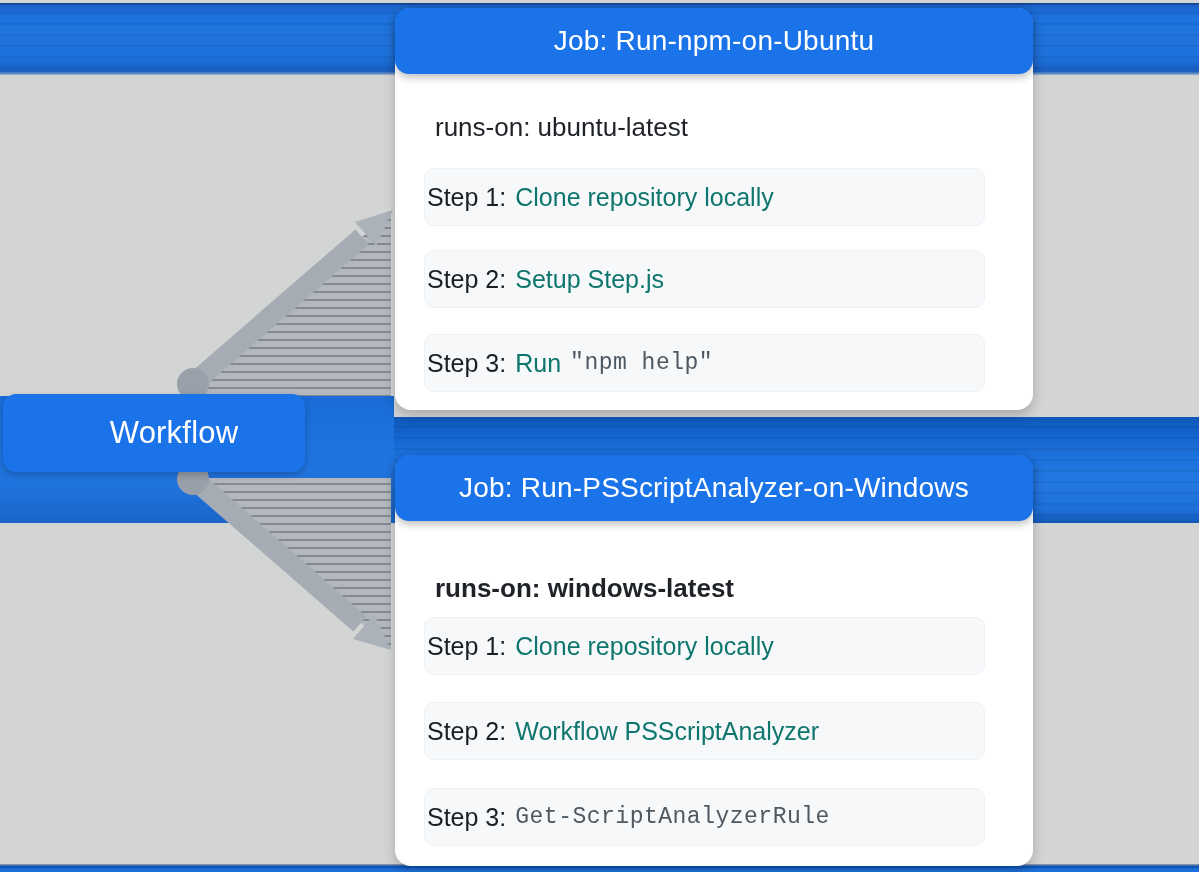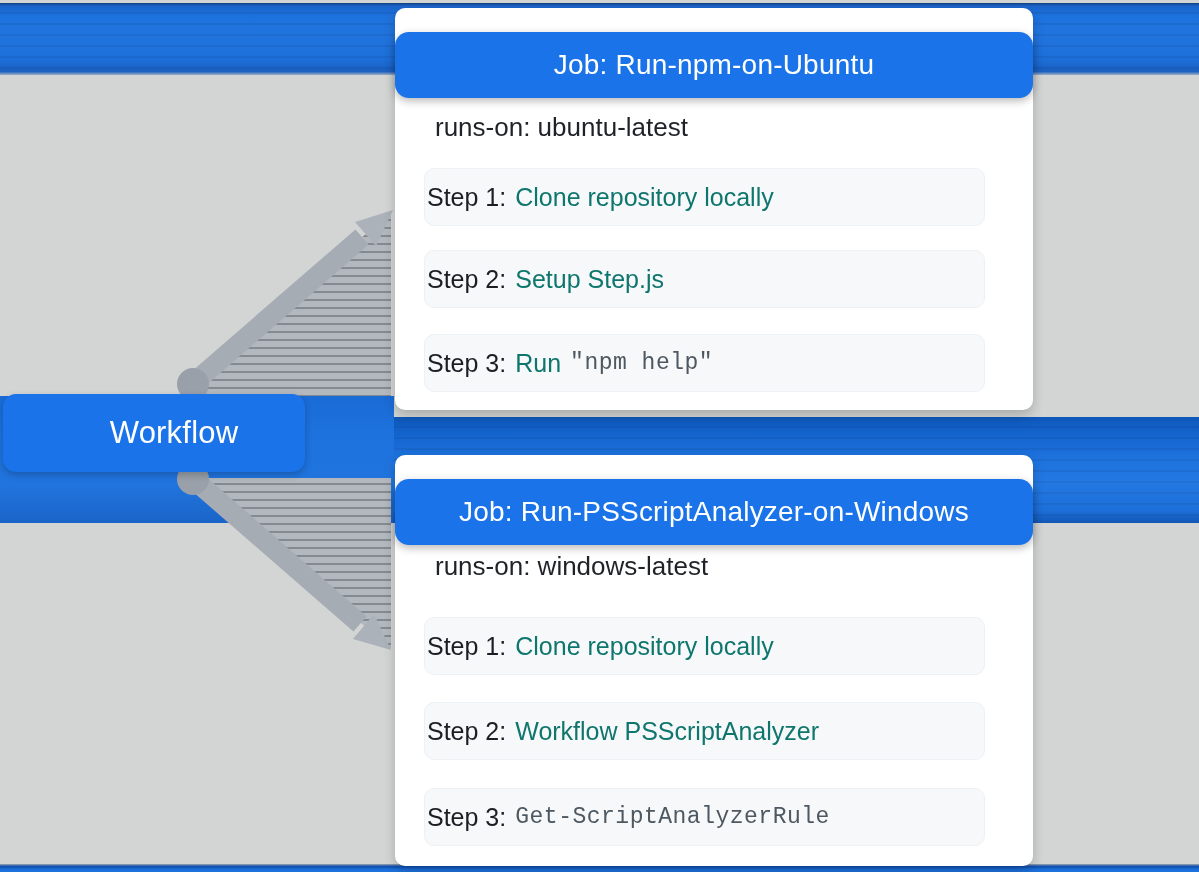--- a/index.html
+++ b/index.html
@@ -49,7 +49,7 @@
     box-shadow:0 3px 8px rgba(0,0,0,.28);
     display:flex; align-items:center; justify-content:center;
     color:#fff; font-size:28px; letter-spacing:.2px;
-    z-index:2; box-sizing:border-box; padding:0 0;margin-top:24px;
+    z-index:2; box-sizing:border-box; padding:0 0;
   }
   .job-body{
     position:absolute; left:0; top:0; width:638px; bottom:0;

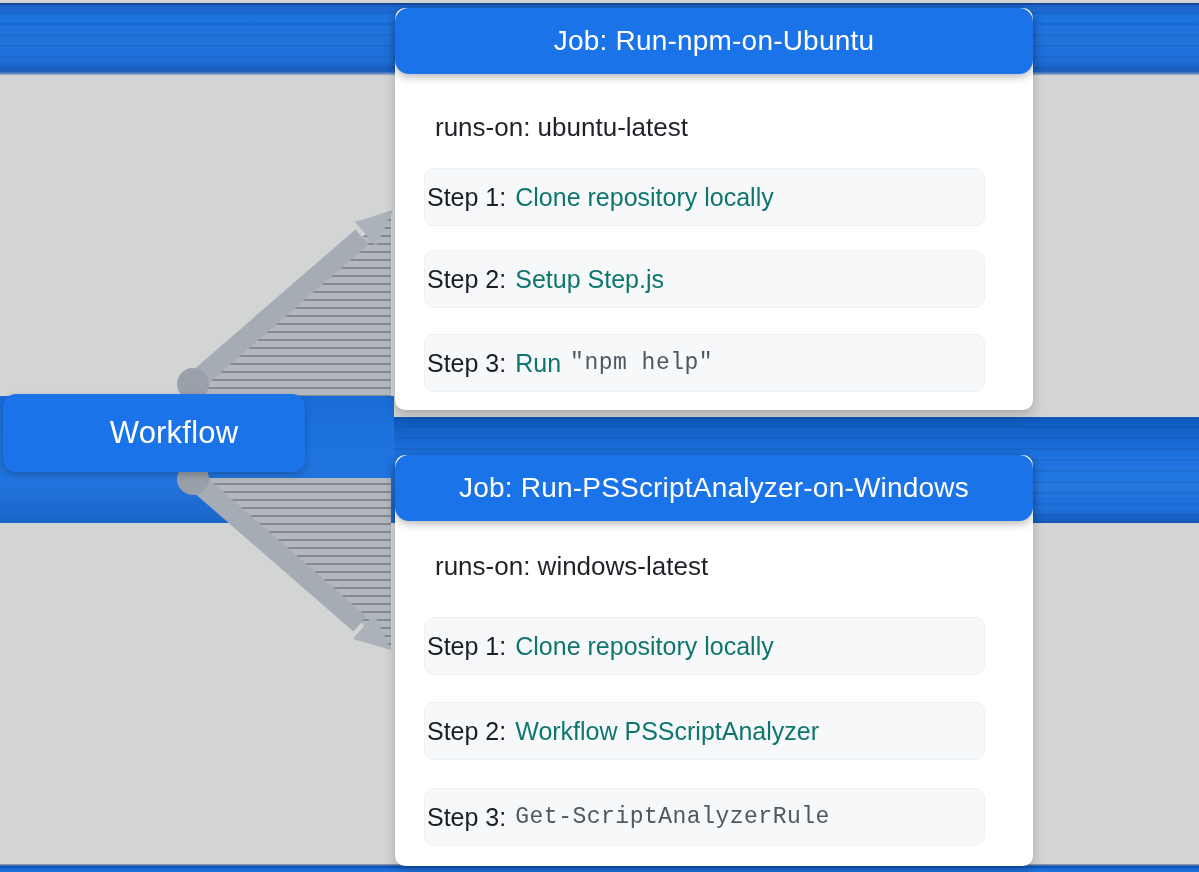--- a/index.html
+++ b/index.html
@@ -53,7 +53,7 @@
   }
   .job-body{
     position:absolute; left:0; top:0; width:638px; bottom:0;
-    background:#ffffff; border-radius:10px;
+    background:#ffffff; border-radius:16px;
     box-shadow:0 5px 12px rgba(0,0,0,.20);
     z-index:1;
   }

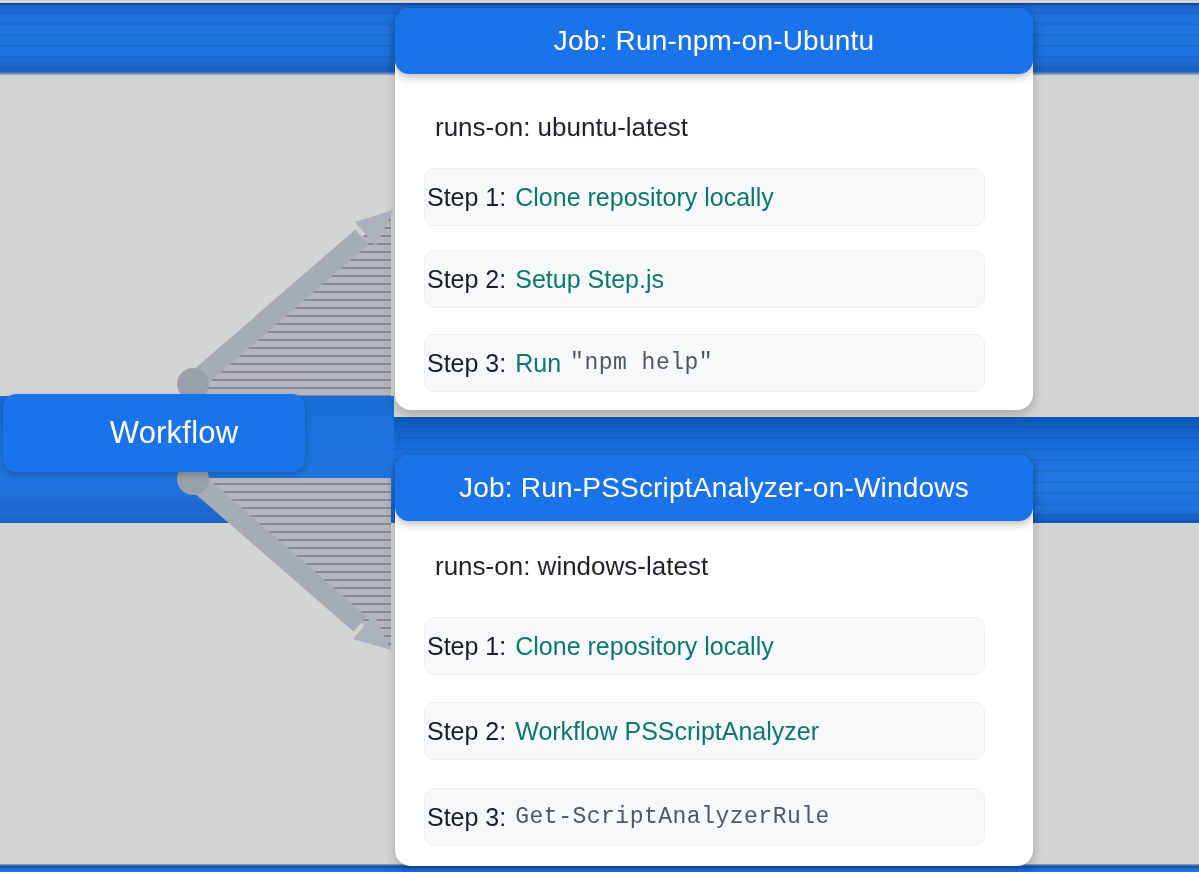--- a/index.html
+++ b/index.html
@@ -63,7 +63,7 @@
     position:absolute; left:40px; color:#1f2328; font-size:26px;
   }
   #job-card-1 .runs-on{top:104px;}
-  #job-card-2 .runs-on{top:96px;}
+  #job-card-2 .runs-on{top:118px;font-weight:bold;}
   .step{
     position:absolute; left:29px; width:561px; height:58px;
     background:#f6f8fa; border:1px solid #eef1f4; border-radius:10px;

